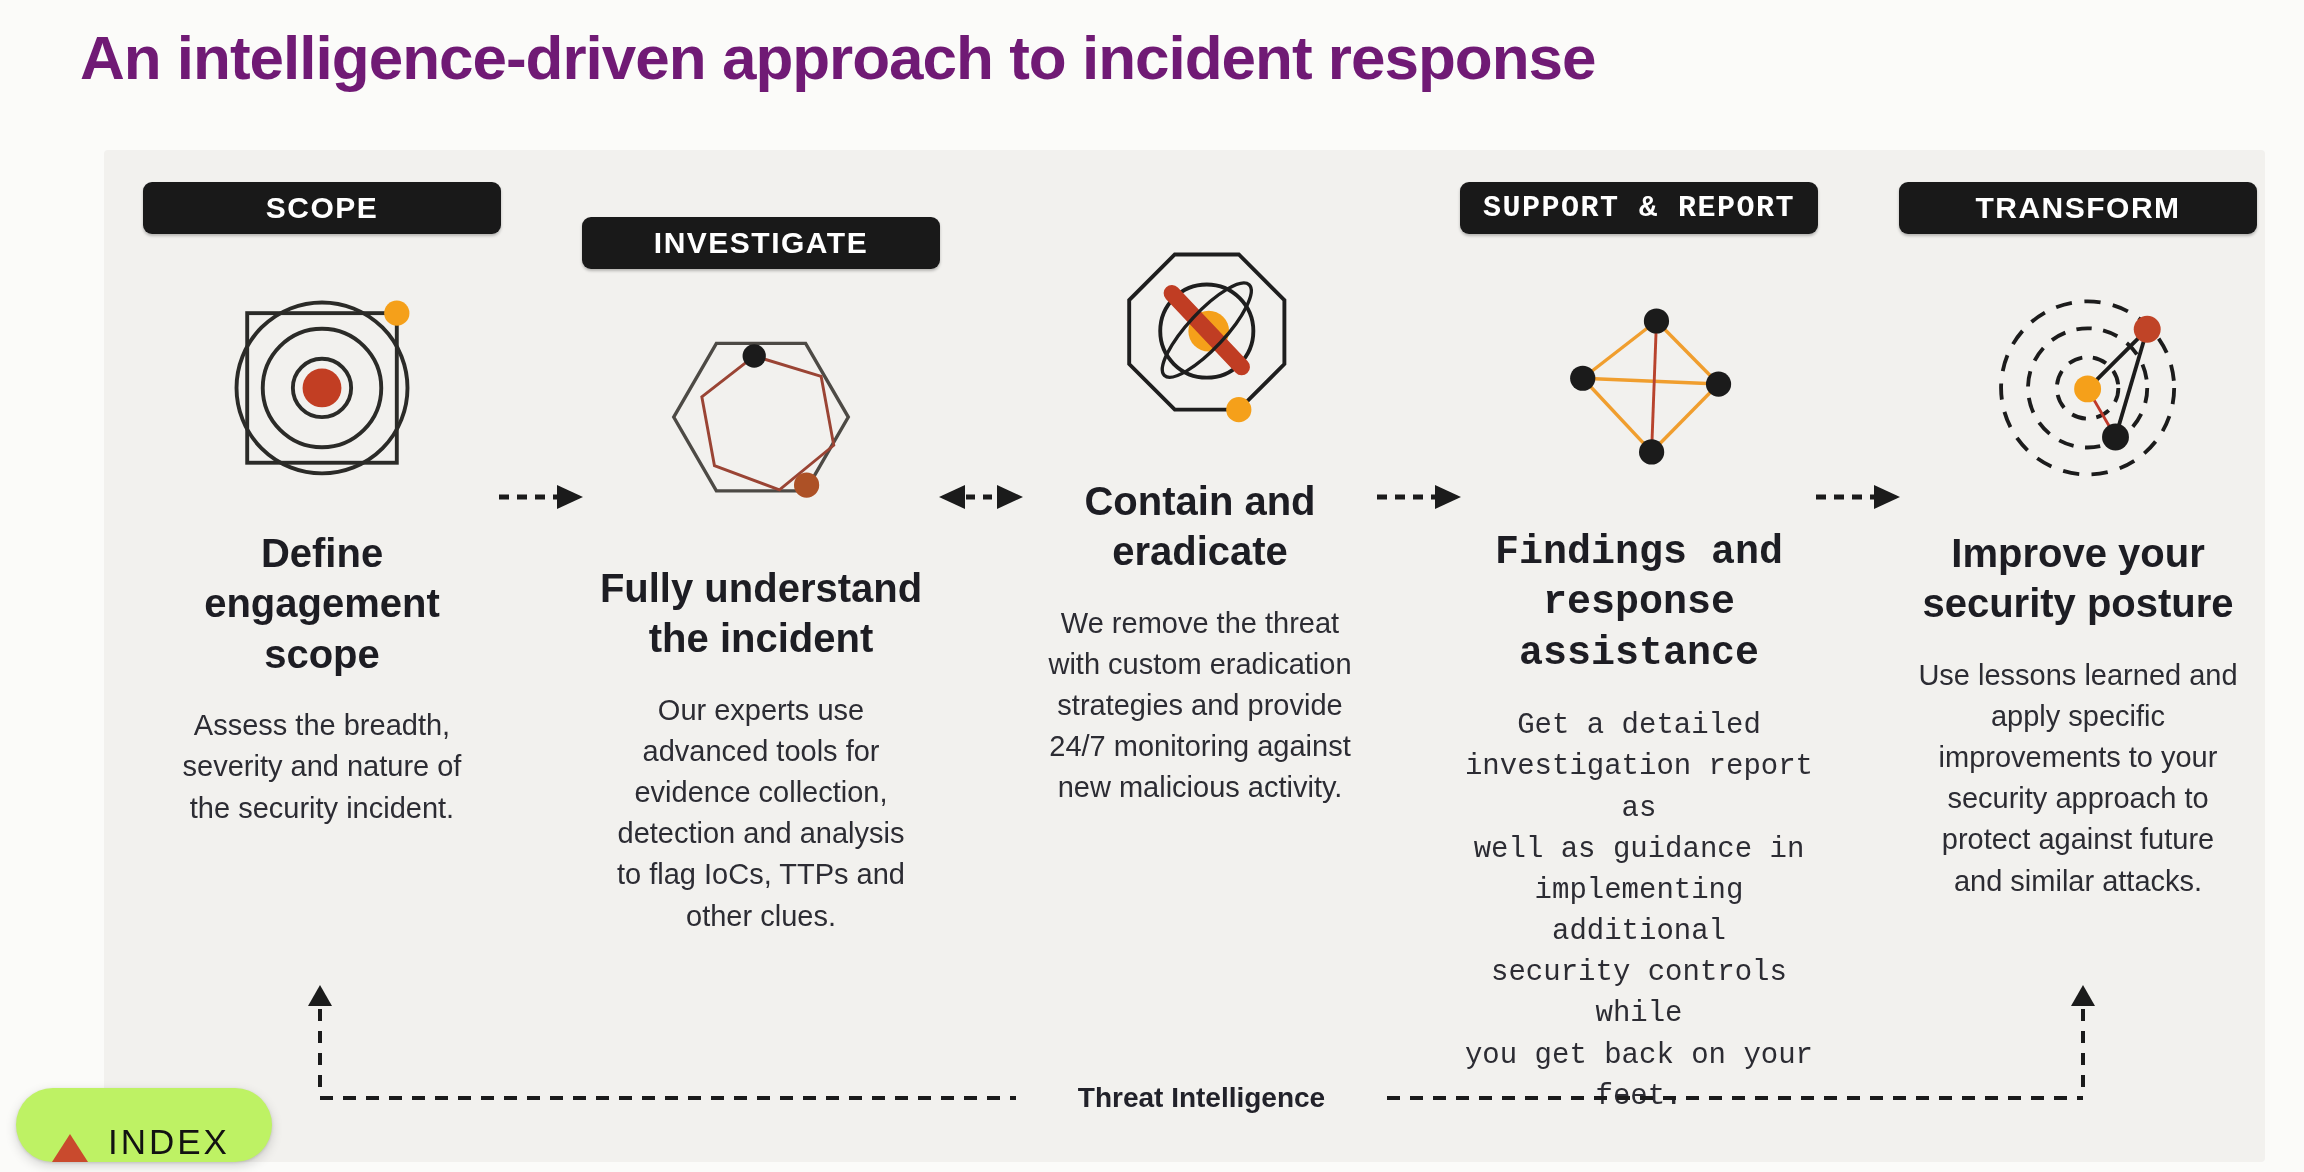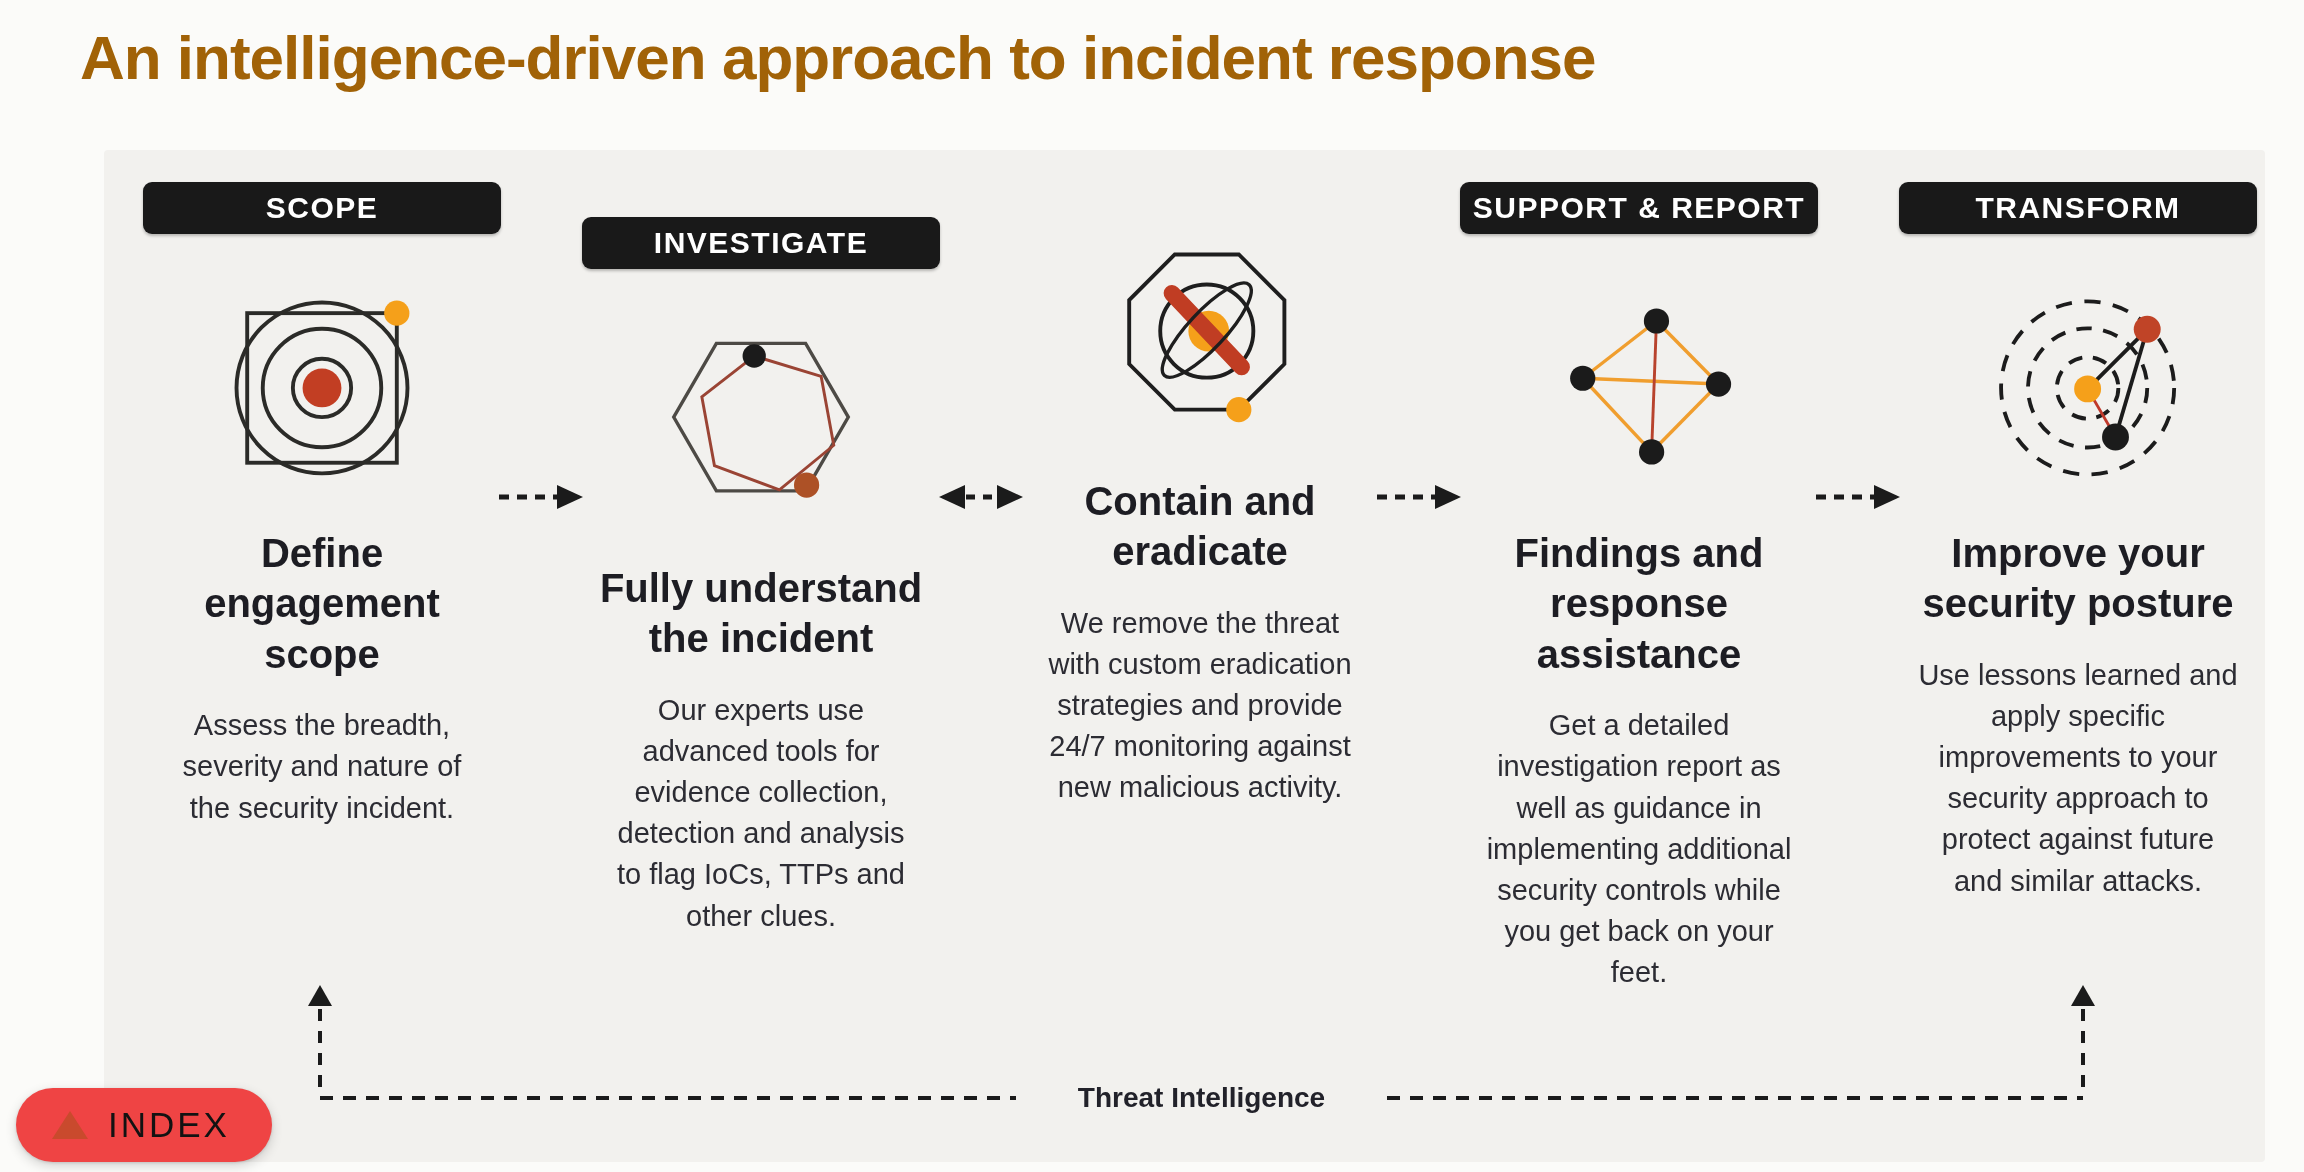--- a/index.html
+++ b/index.html
@@ -11,7 +11,7 @@
   }
   .page-title{
     position:absolute;left:80px;top:22px;width:2100px;
-    font-size:62px;font-weight:800;letter-spacing:-1px;color:#a16207;
+    font-size:62px;font-weight:800;letter-spacing:-1px;color:#701a75;
   }
   .panel{
     position:absolute;left:104px;top:150px;width:2161px;height:1012px;

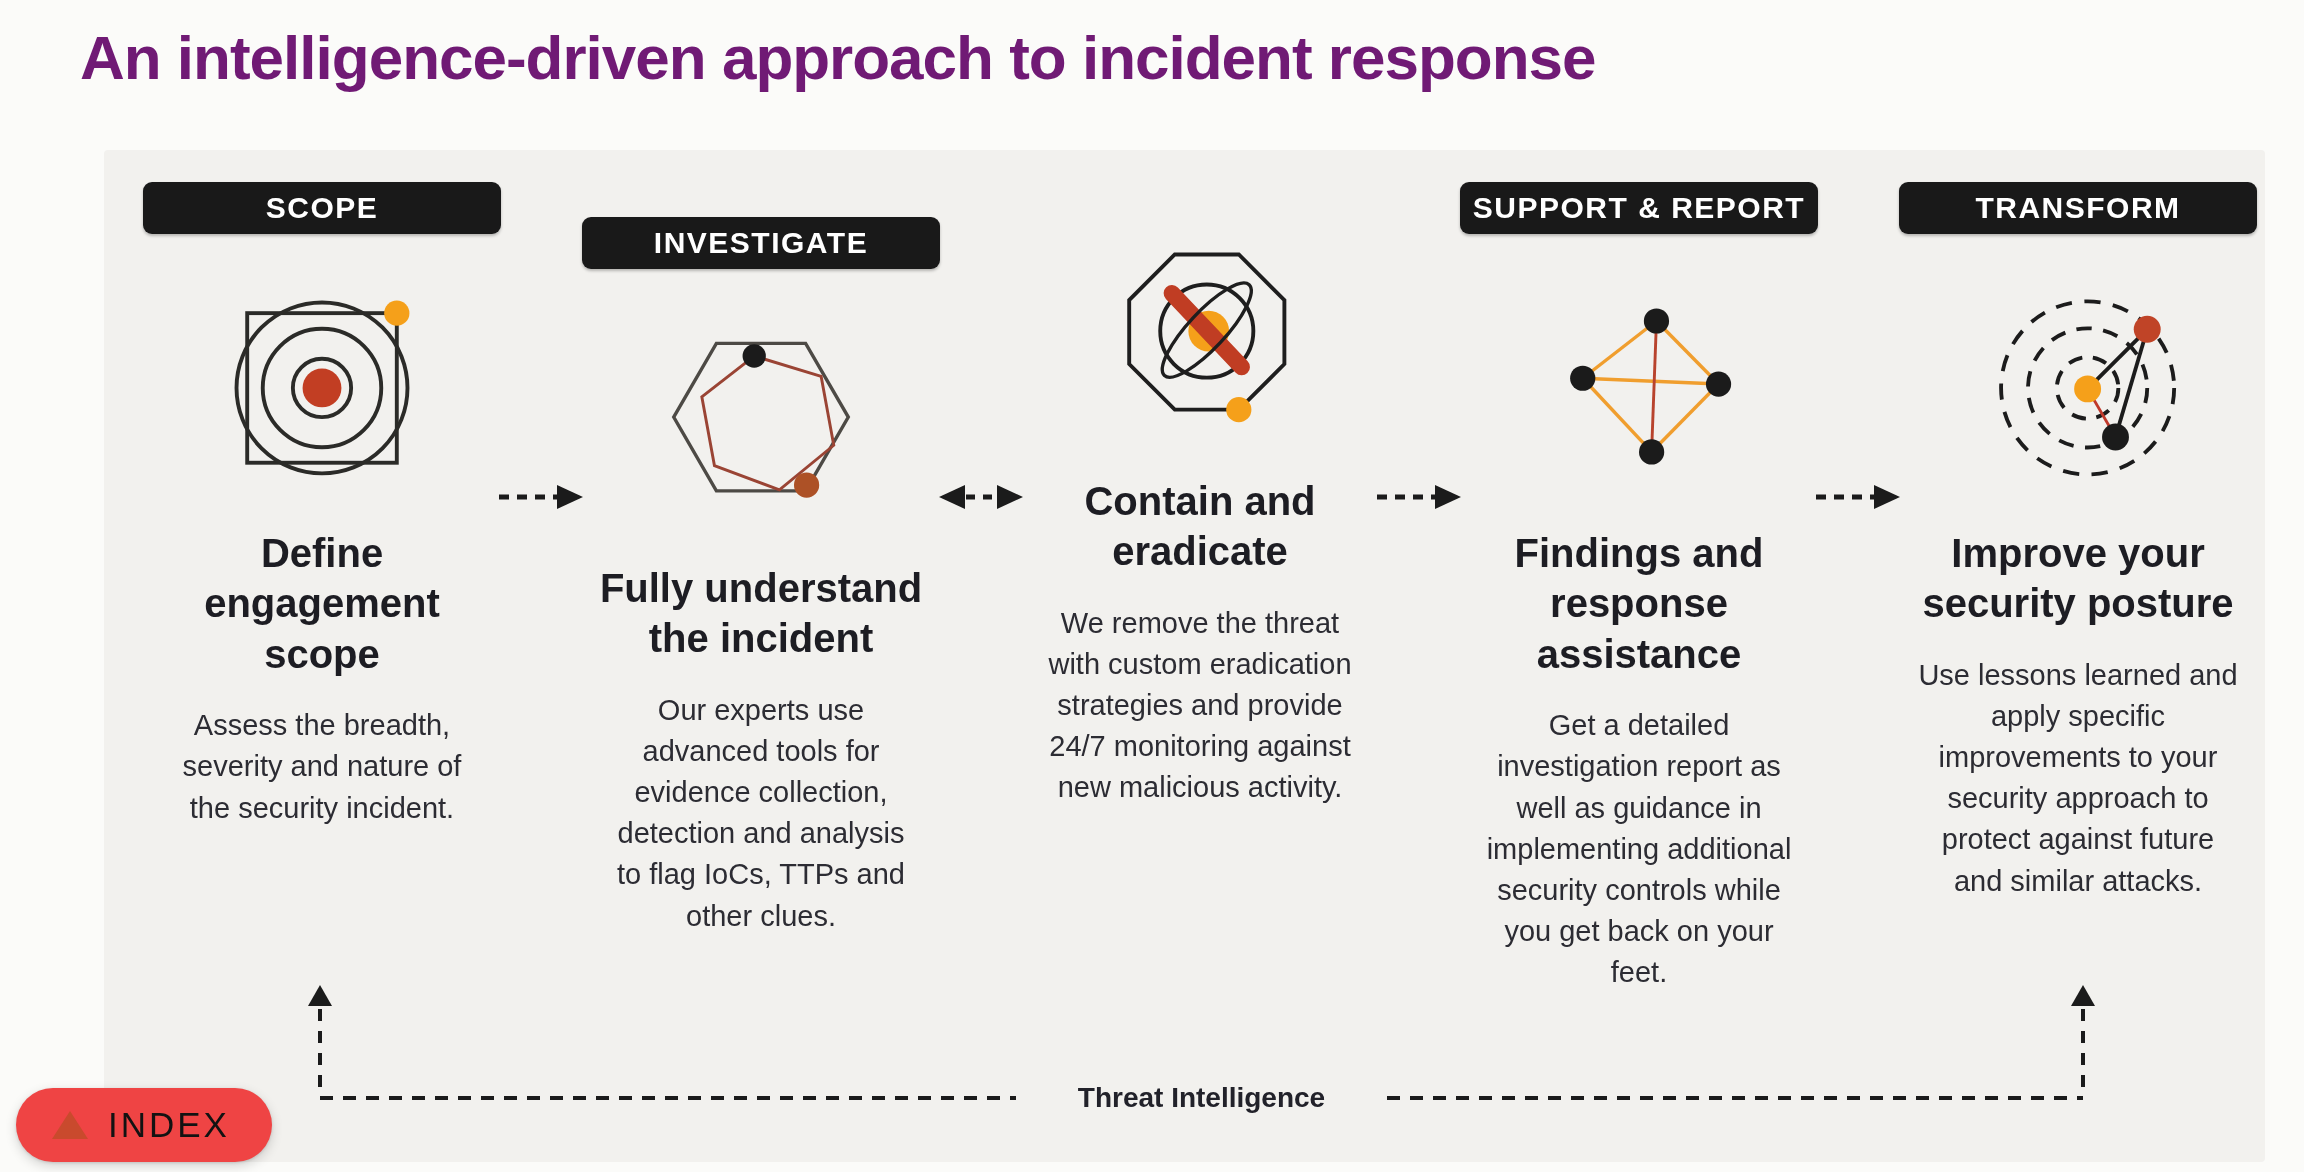--- a/index.html
+++ b/index.html
@@ -148,7 +148,7 @@
 new malicious activity.</div>
 </div>
 
-<div class="stage" style="left:1419px;">
+<div class="stage" style="left:1419px;font-family:Liberation Mono, monospace;">
   <div class="stage-badge">SUPPORT &amp; REPORT</div>
   <div class="stage-icon">
     <svg viewBox="0 0 210 200" width="204" height="194">

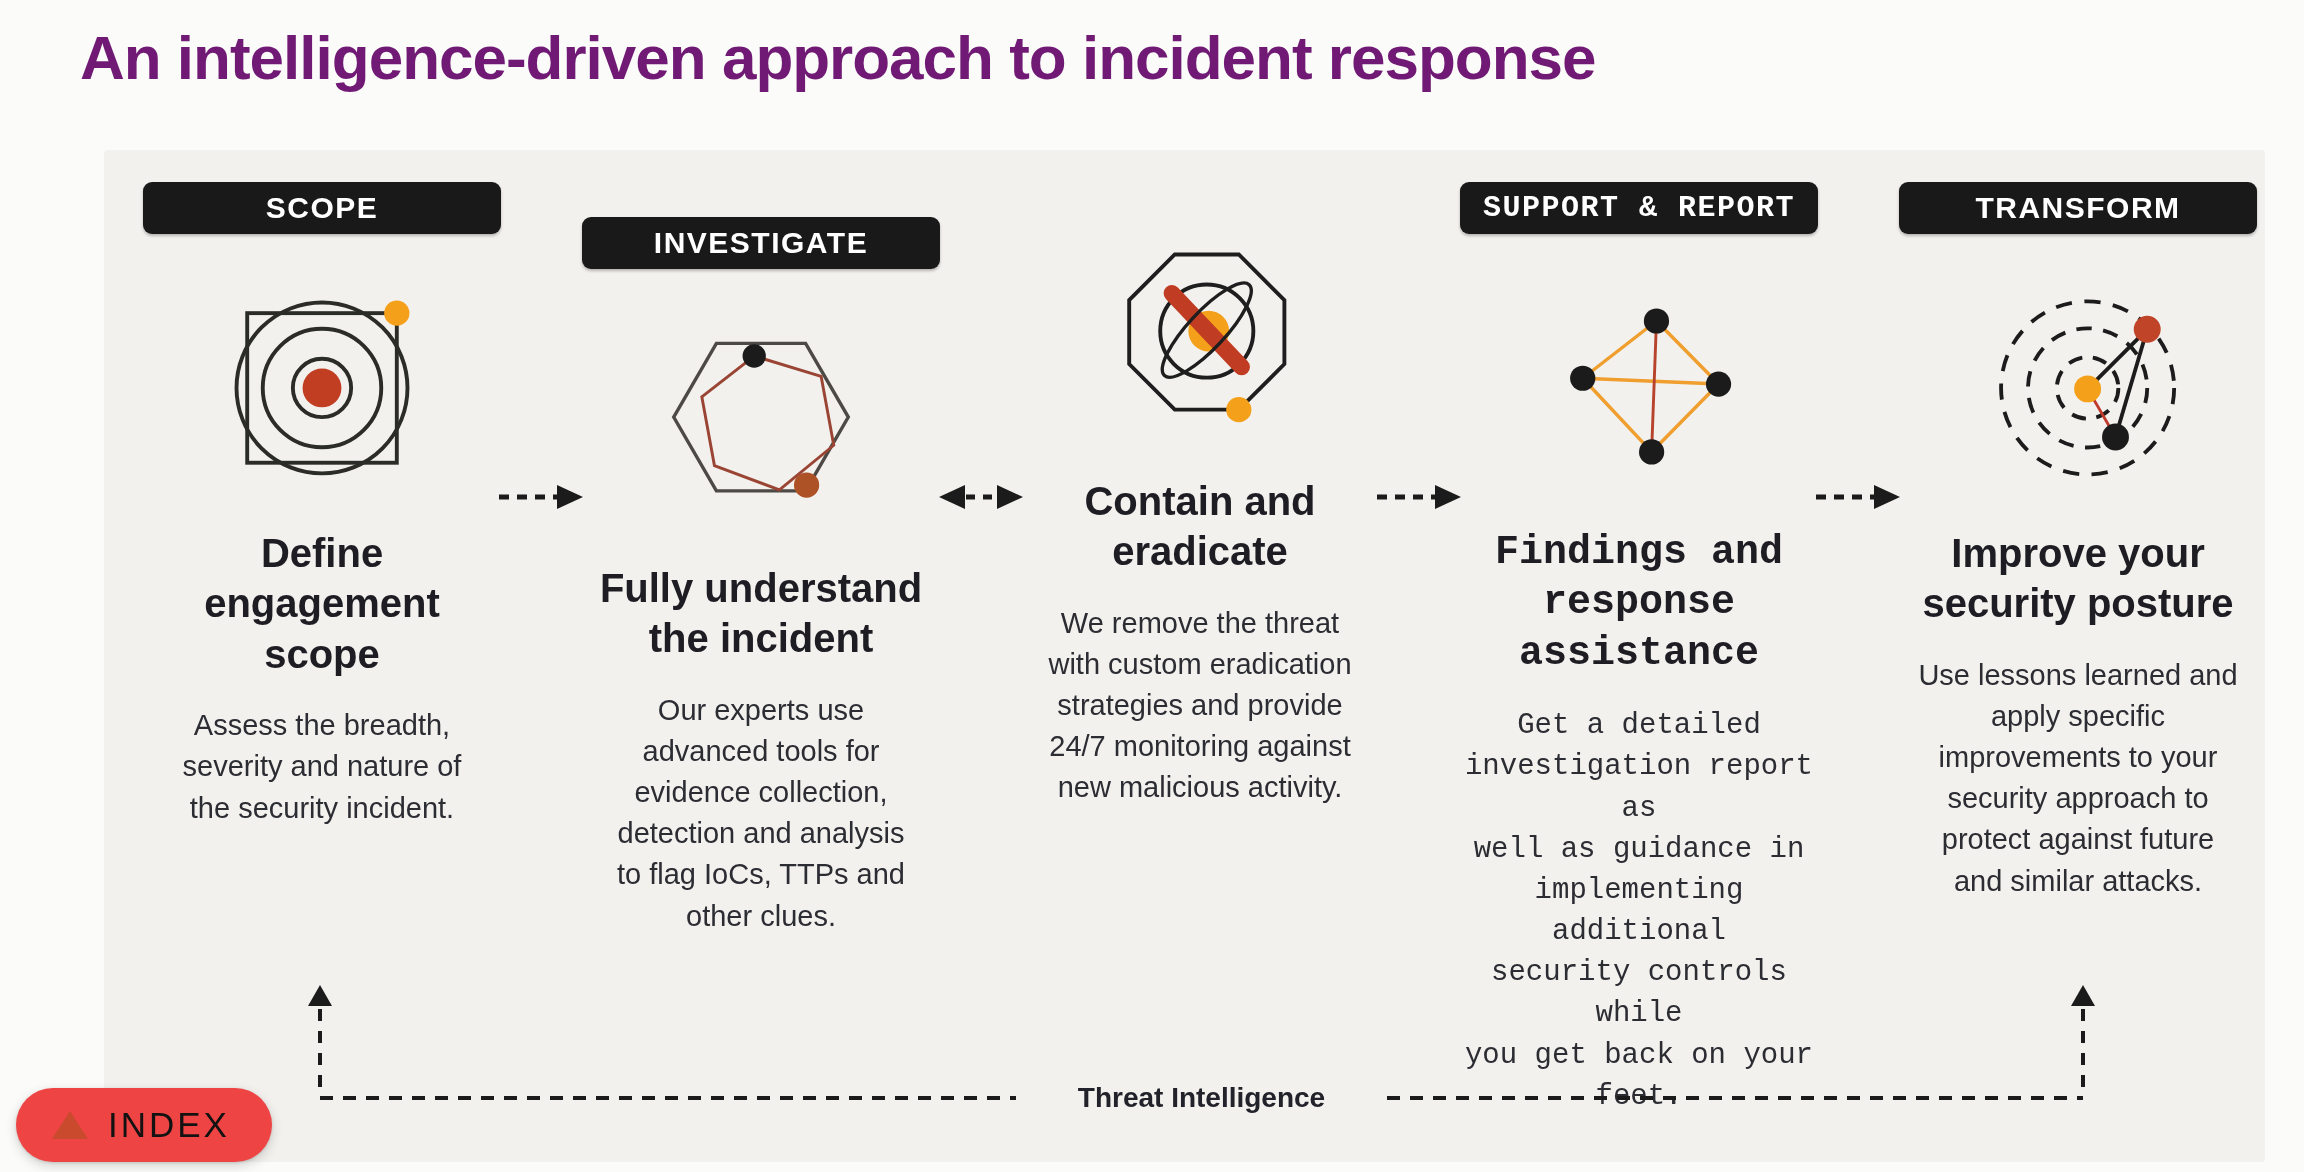--- a/index.html
+++ b/index.html
@@ -69,9 +69,9 @@
   .index-pill{
     position:absolute;left:16px;top:1088px;height:74px;
     padding:0 42px 0 36px;border-radius:40px;
-    background:#ef4444;
+    background:#bef264;
     box-shadow:0 4px 12px rgba(0,0,0,.16),0 1px 3px rgba(0,0,0,.12);
-    display:flex;align-items:center;gap:20px;cursor:pointer;
+    display:flex;align-items:flex-end;gap:20px;cursor:pointer;
   }
   .index-triangle{
     width:0;height:0;

